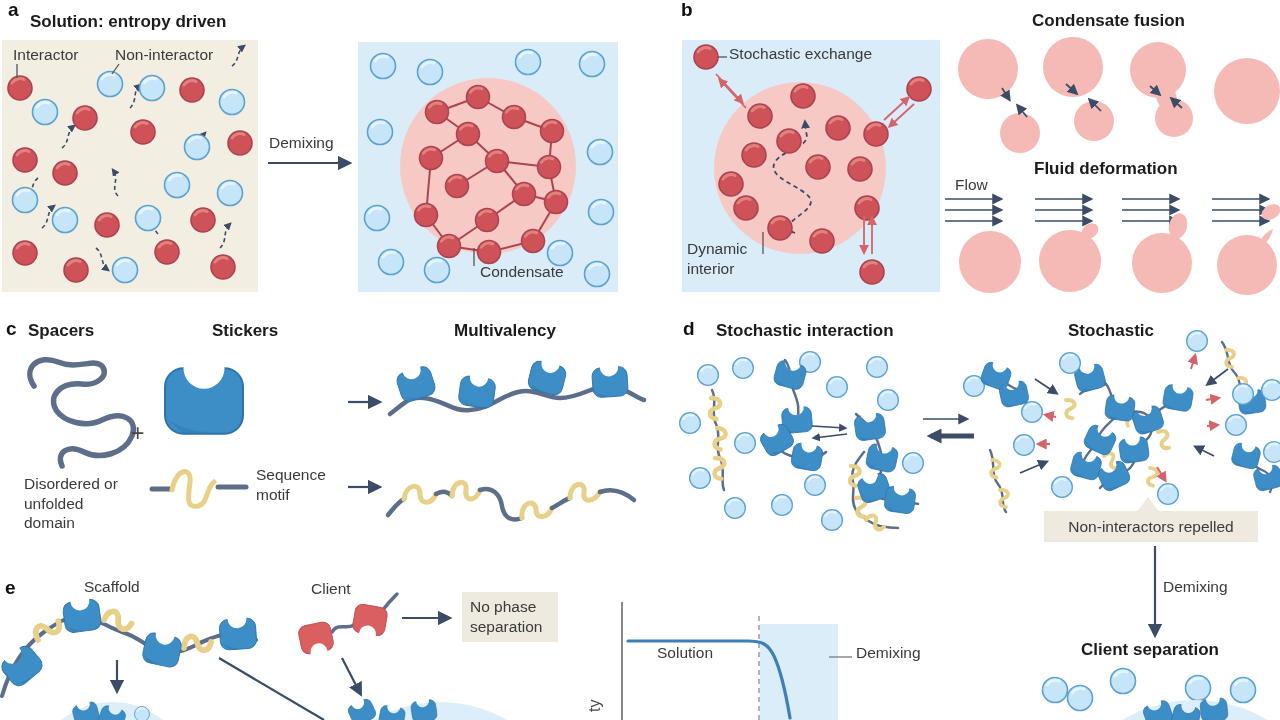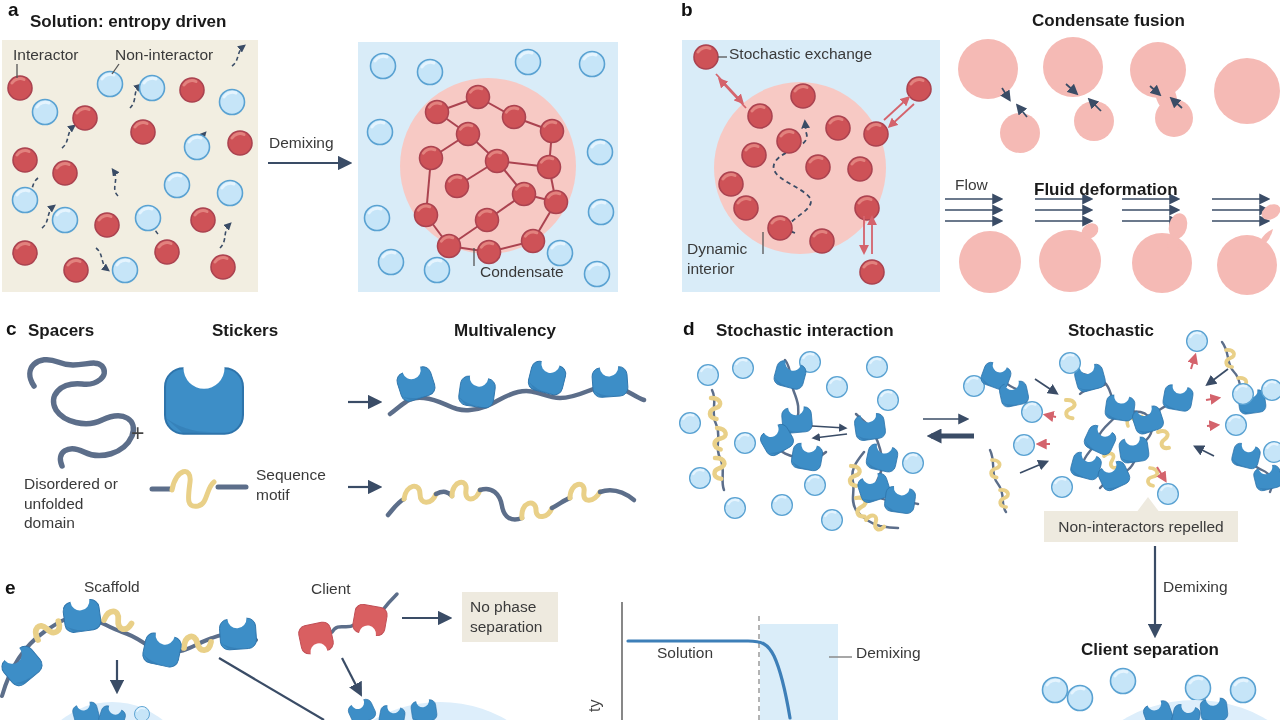--- a/index.html
+++ b/index.html
@@ -501,7 +501,7 @@
 <div class="txt wrap" style="left:687px;top:239px;width:84px">Dynamic interior</div>
 <div class="txt t" style="left:1032px;top:11px">Condensate fusion</div>
 <div class="txt" style="left:955px;top:175px">Flow</div>
-<div class="txt t" style="left:1034px;top:180px">Fluid deformation</div>
+<div class="txt t" style="left:1034px;top:159px">Fluid deformation</div>
 
 <div class="pl" style="left:6px;top:319px">c</div>
 <div class="txt t" style="left:28px;top:321px">Spacers</div>

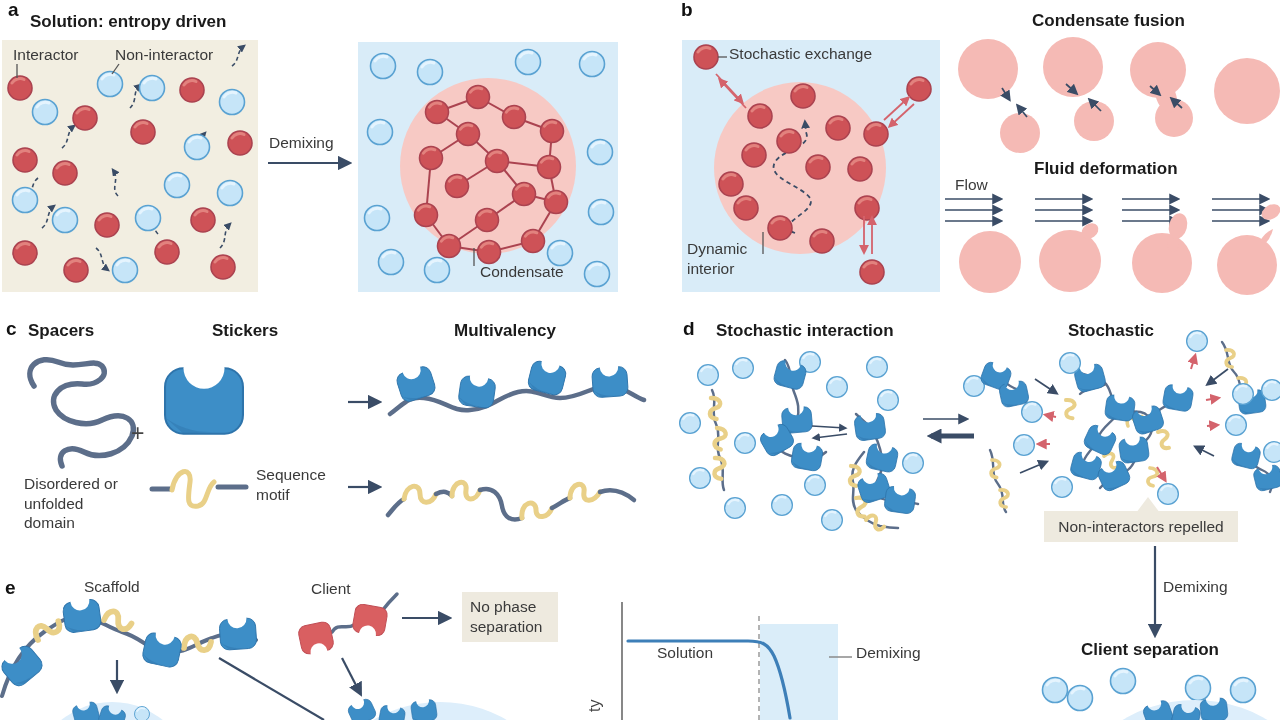--- a/index.html
+++ b/index.html
@@ -514,7 +514,7 @@
 <div class="pl" style="left:683px;top:319px">d</div>
 <div class="txt t" style="left:716px;top:321px">Stochastic interaction</div>
 <div class="txt t" style="left:1068px;top:321px">Stochastic</div>
-<div class="callout" style="left:1044px;top:511px;width:194px;height:31px">Non-interactors repelled</div>
+<div class="callout" style="left:1044px;top:511px;width:214px;height:31px">Non-interactors repelled</div>
 <div class="txt" style="left:1163px;top:577px">Demixing</div>
 <div class="txt t" style="left:1081px;top:640px">Client separation</div>
 

